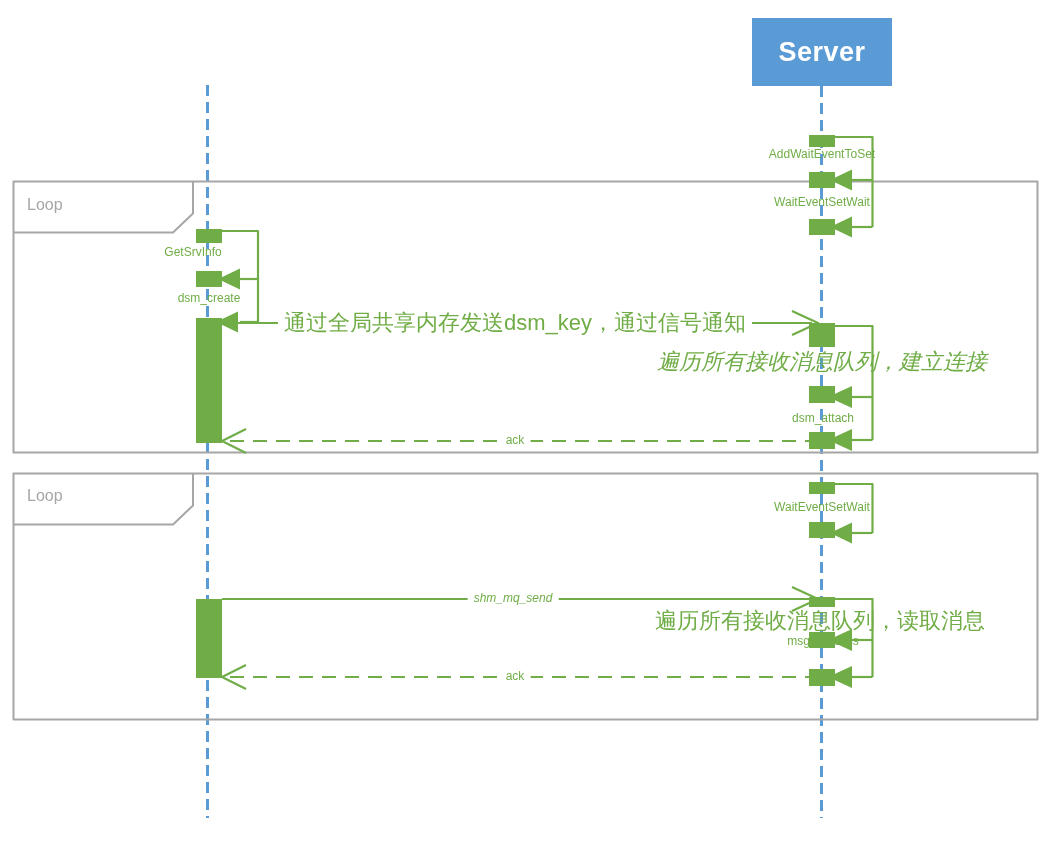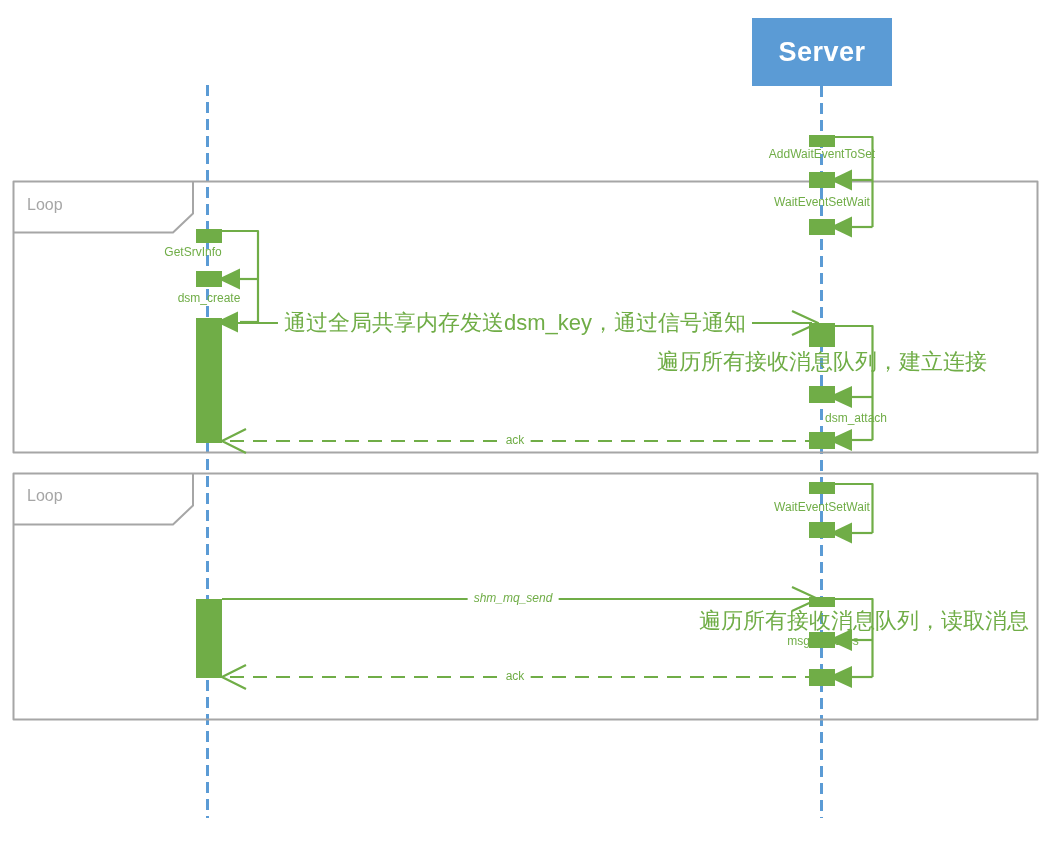--- a/index.html
+++ b/index.html
@@ -137,7 +137,7 @@
   <div class="lbl" style="left:193px;top:246px;">GetSrvInfo</div>
   <div class="lbl" style="left:209px;top:292px;">dsm_create</div>
   <div class="lbl cn on-line" style="left:515px;top:323px;">通过全局共享内存发送dsm_key，通过信号通知</div>
-  <div class="lbl cn" style="left:822px;top:349px;">遍历所有接收消息队列，建立连接</div>
+  <div class="lbl cn" style="left:822px;top:349px;font-style:italic;">遍历所有接收消息队列，建立连接</div>
   <div class="lbl" style="left:856px;top:412px;">dsm_attach</div>
   <div class="lbl on-line" style="left:515px;top:441px;">ack</div>
 

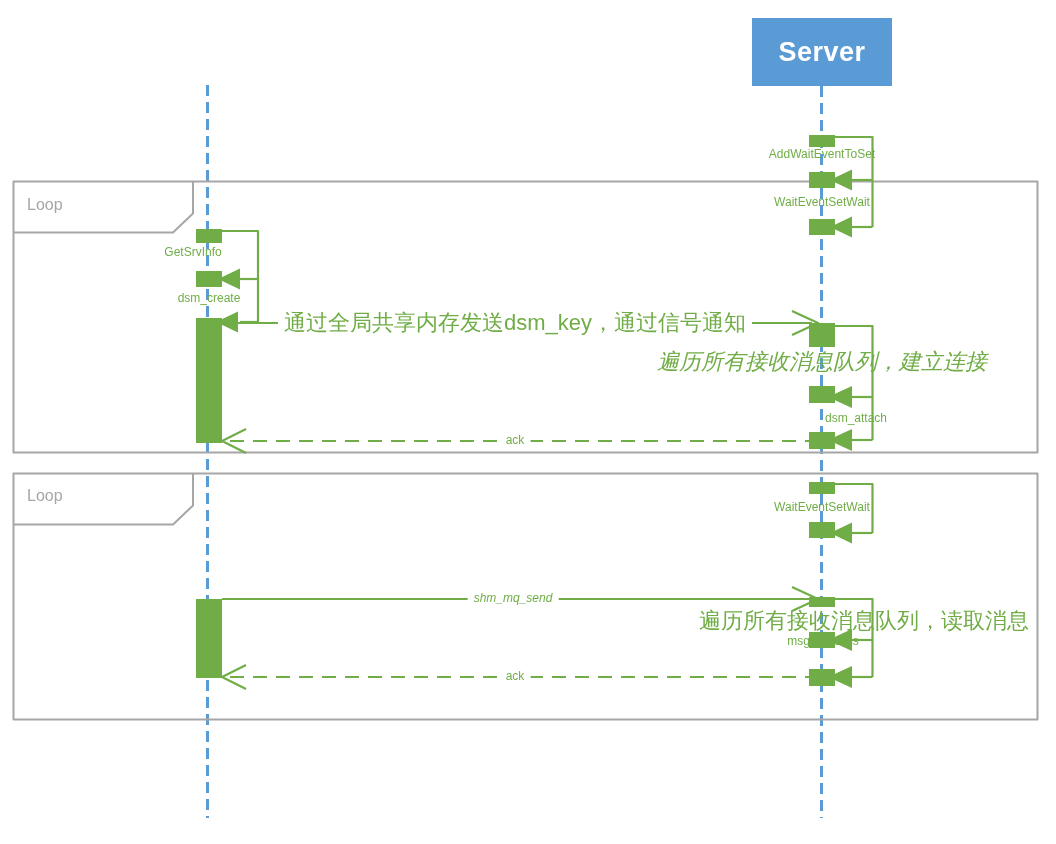--- a/index.html
+++ b/index.html
@@ -138,7 +138,7 @@
   <div class="lbl" style="left:209px;top:292px;">dsm_create</div>
   <div class="lbl cn on-line" style="left:515px;top:323px;">通过全局共享内存发送dsm_key，通过信号通知</div>
   <div class="lbl cn" style="left:822px;top:349px;font-style:italic;">遍历所有接收消息队列，建立连接</div>
-  <div class="lbl" style="left:856px;top:412px;">dsm_attach</div>
+  <div class="lbl" style="left:823px;top:412px;">dsm_attach</div>
   <div class="lbl on-line" style="left:515px;top:441px;">ack</div>
 
   <div class="lbl" style="left:822px;top:501px;">WaitEventSetWait</div>

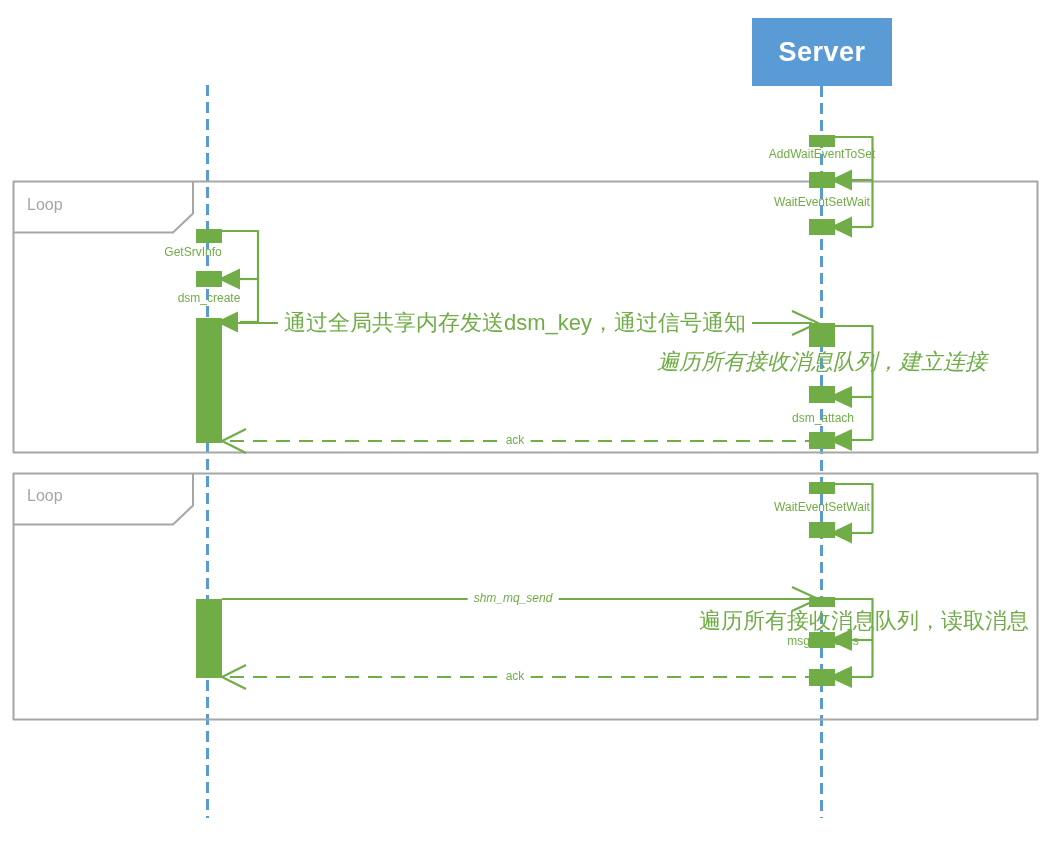--- a/index.html
+++ b/index.html
@@ -143,7 +143,7 @@
 
   <div class="lbl" style="left:822px;top:501px;">WaitEventSetWait</div>
   <div class="lbl on-line" style="left:513px;top:599px;font-style:italic;">shm_mq_send</div>
-  <div class="lbl cn" style="left:820px;top:608px;margin-left:44px;">遍历所有接收消息队列，读取消息</div>
+  <div class="lbl cn" style="left:820px;top:608px;">遍历所有接收消息队列，读取消息</div>
   <div class="lbl" style="left:823px;top:635px;">msg_process</div>
   <div class="lbl on-line" style="left:515px;top:677px;">ack</div>
 

